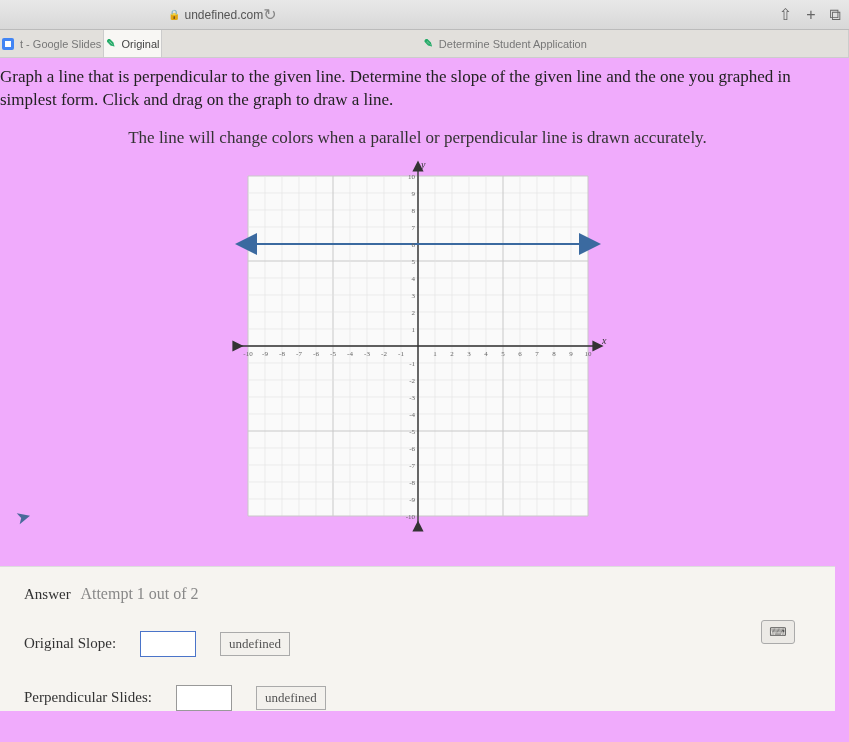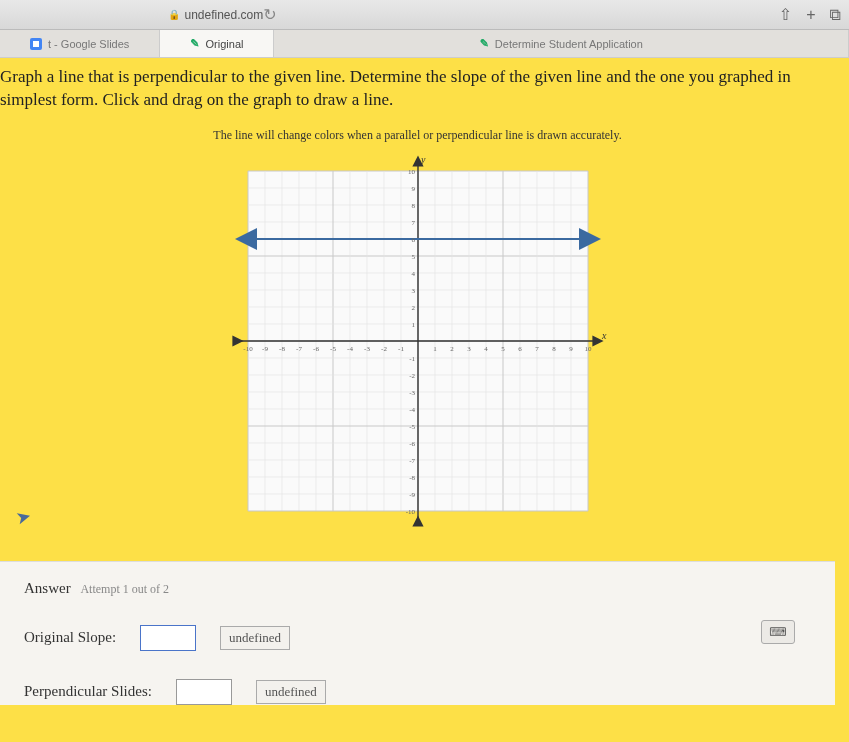--- a/index.html
+++ b/index.html
@@ -50,7 +50,7 @@
   font-size: 11px;
 }
 .tab {
-  padding: 0 30px;
+  padding: 0 2px;
   display: flex;
   align-items: center;
   gap: 6px;

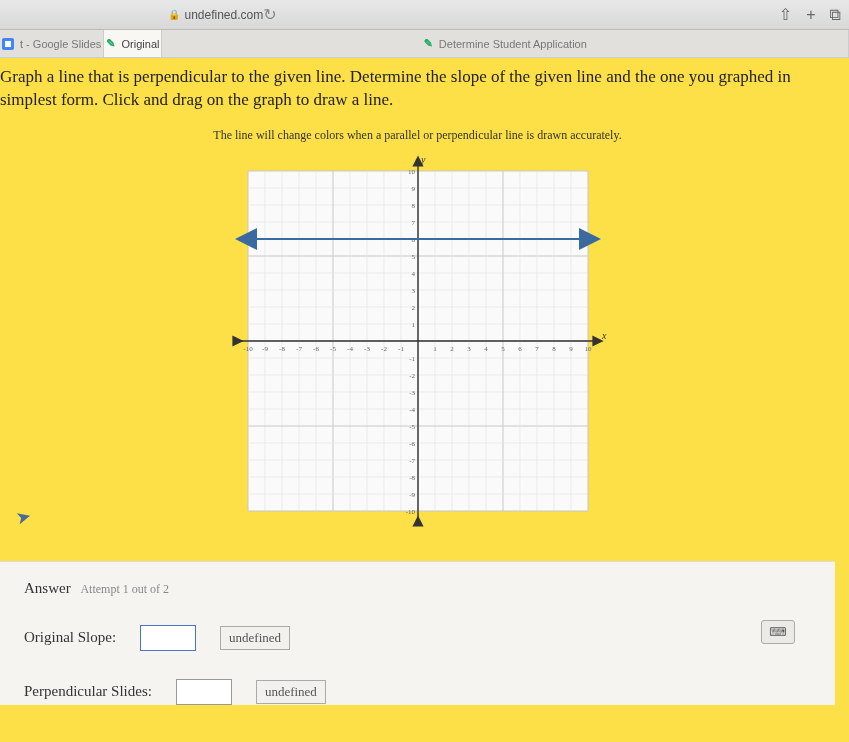--- a/index.html
+++ b/index.html
@@ -66,7 +66,7 @@
 .dm-icon { color: #2a6; font-weight: bold; }
 .content {
   padding: 8px 14px 0 0;
-  background: #fde047;
+  background: #f0abfc;
   height: calc(100% - 58px);
   position: relative;
 }

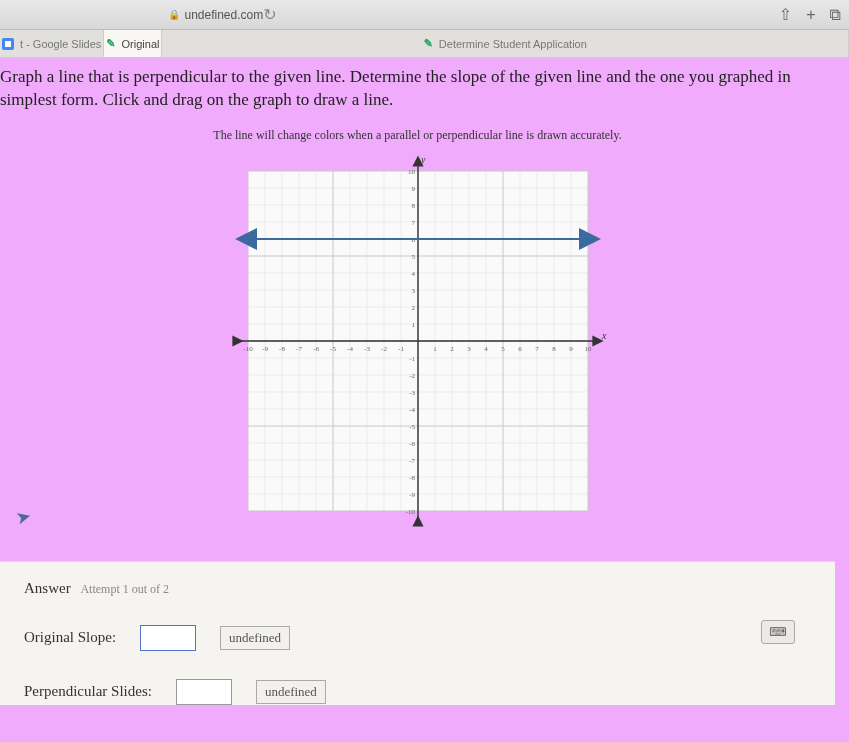--- a/index.html
+++ b/index.html
@@ -86,7 +86,7 @@
 }
 .instructions2 {
   text-align: center;
-  font-size: 12px;
+  font-size: 17px;
   color: #333;
   margin: 0 auto 8px;
   width: 700px;

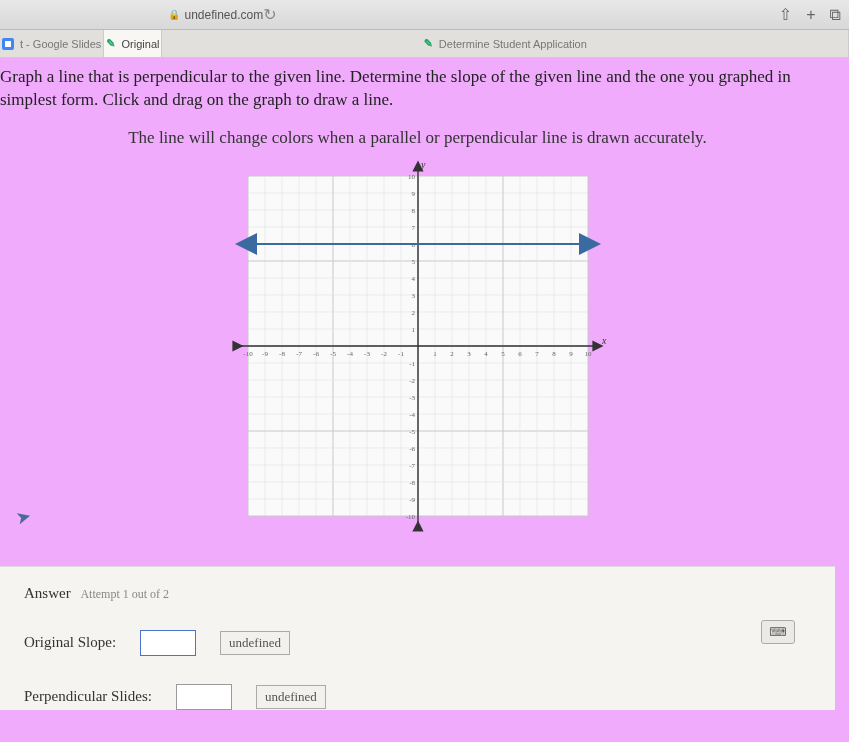--- a/index.html
+++ b/index.html
@@ -107,7 +107,7 @@
   color: #333;
   margin-bottom: 28px;
 }
-.answer-head .attempt { color: #888; font-size: 12px; margin-left: 6px; }
+.answer-head .attempt { color: #888; font-size: 16px; margin-left: 6px; }
 .slope-row {
   display: flex;
   align-items: center;

